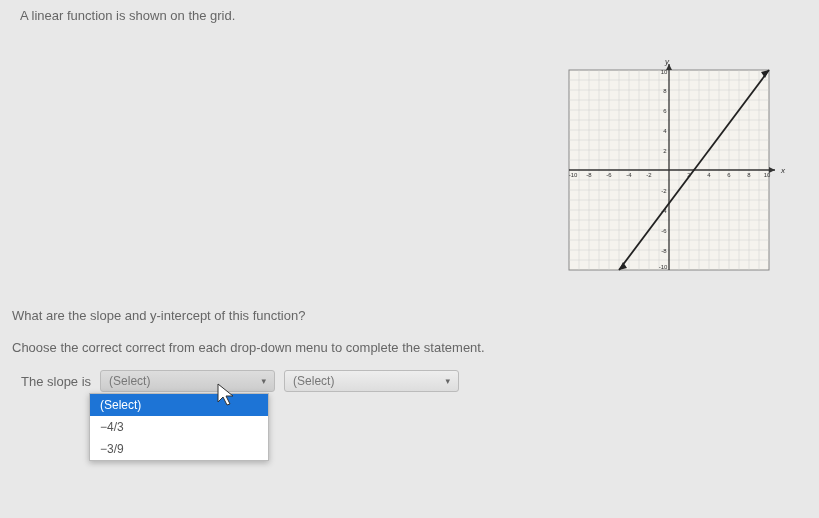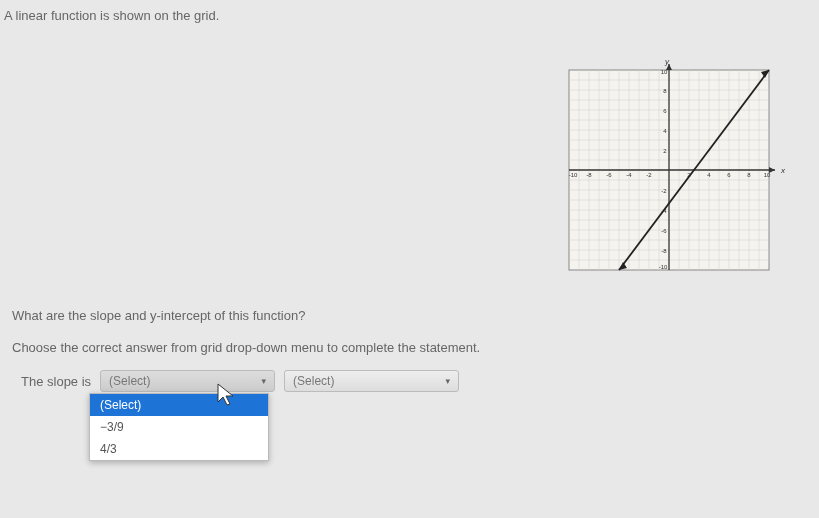--- a/index.html
+++ b/index.html
@@ -14,7 +14,7 @@
   overflow: hidden;
 }
 .question-text {
-  padding: 8px 0 0 4px;
+  padding: 8px 0 0 20px;
   font-size: 13px;
   color: #666;
 }

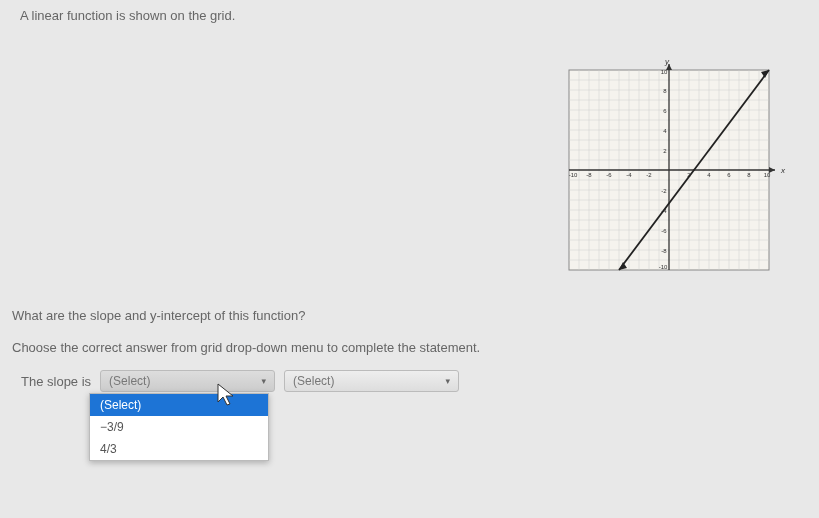--- a/index.html
+++ b/index.html
@@ -182,7 +182,7 @@
 <div class="q-sub1">
   <span>What are the slope and y-intercept of this function?</span>
 </div>
-<div class="q-sub2">Choose the correct answer from grid drop-down menu to complete the statement.</div>
+<div class="q-sub2">Choose the correct correct from each drop-down menu to complete the statement.</div>
 
 <div class="answer-row">
   <span class="label-text">The slope is</span>

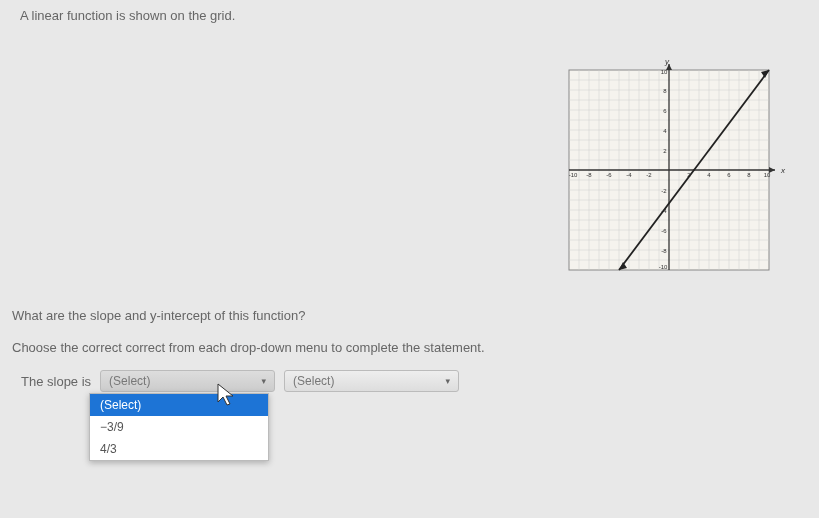--- a/index.html
+++ b/index.html
@@ -198,6 +198,7 @@
 
 <div class="dropdown">
   <div class="dropdown-item highlight">(Select)</div>
+  <div class="dropdown-item">−4/3</div>
   <div class="dropdown-item">−3/9</div>
   <div class="dropdown-item">4/3</div>
 </div>

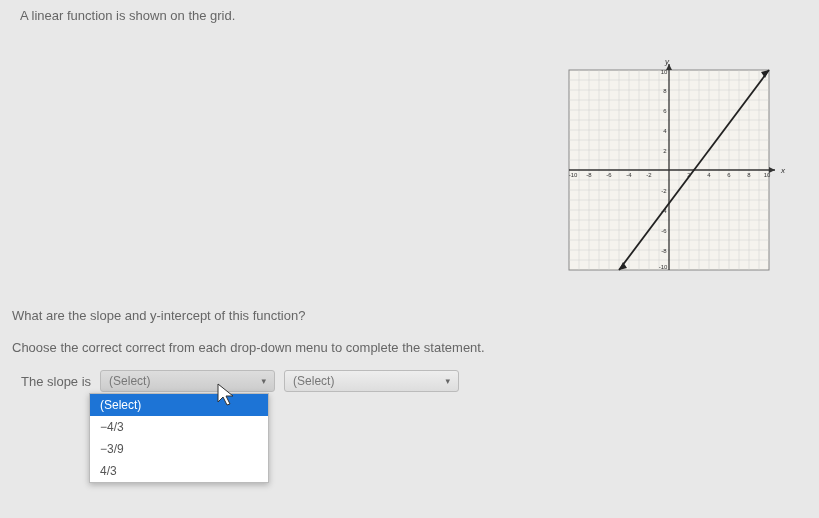--- a/index.html
+++ b/index.html
@@ -200,7 +200,6 @@
   <div class="dropdown-item highlight">(Select)</div>
   <div class="dropdown-item">−4/3</div>
   <div class="dropdown-item">−3/9</div>
-  <div class="dropdown-item">4/3</div>
 </div>
 
 <svg class="cursor" width="22" height="26">

